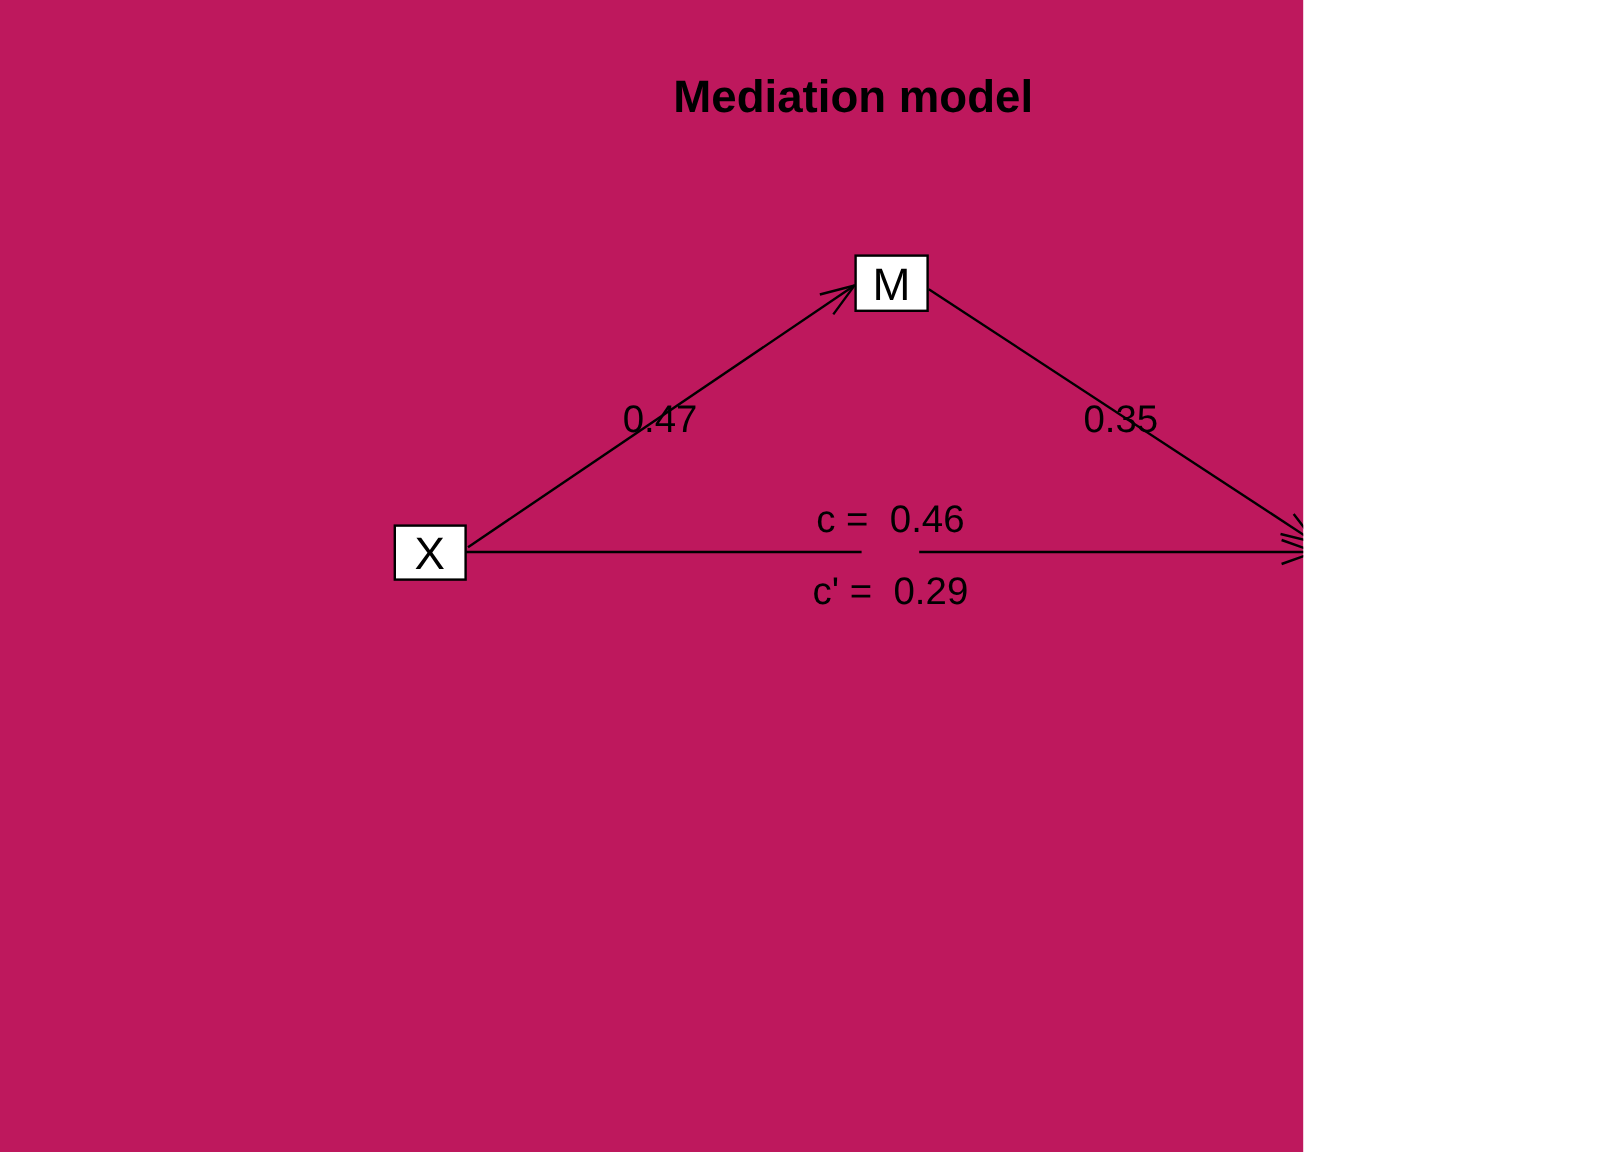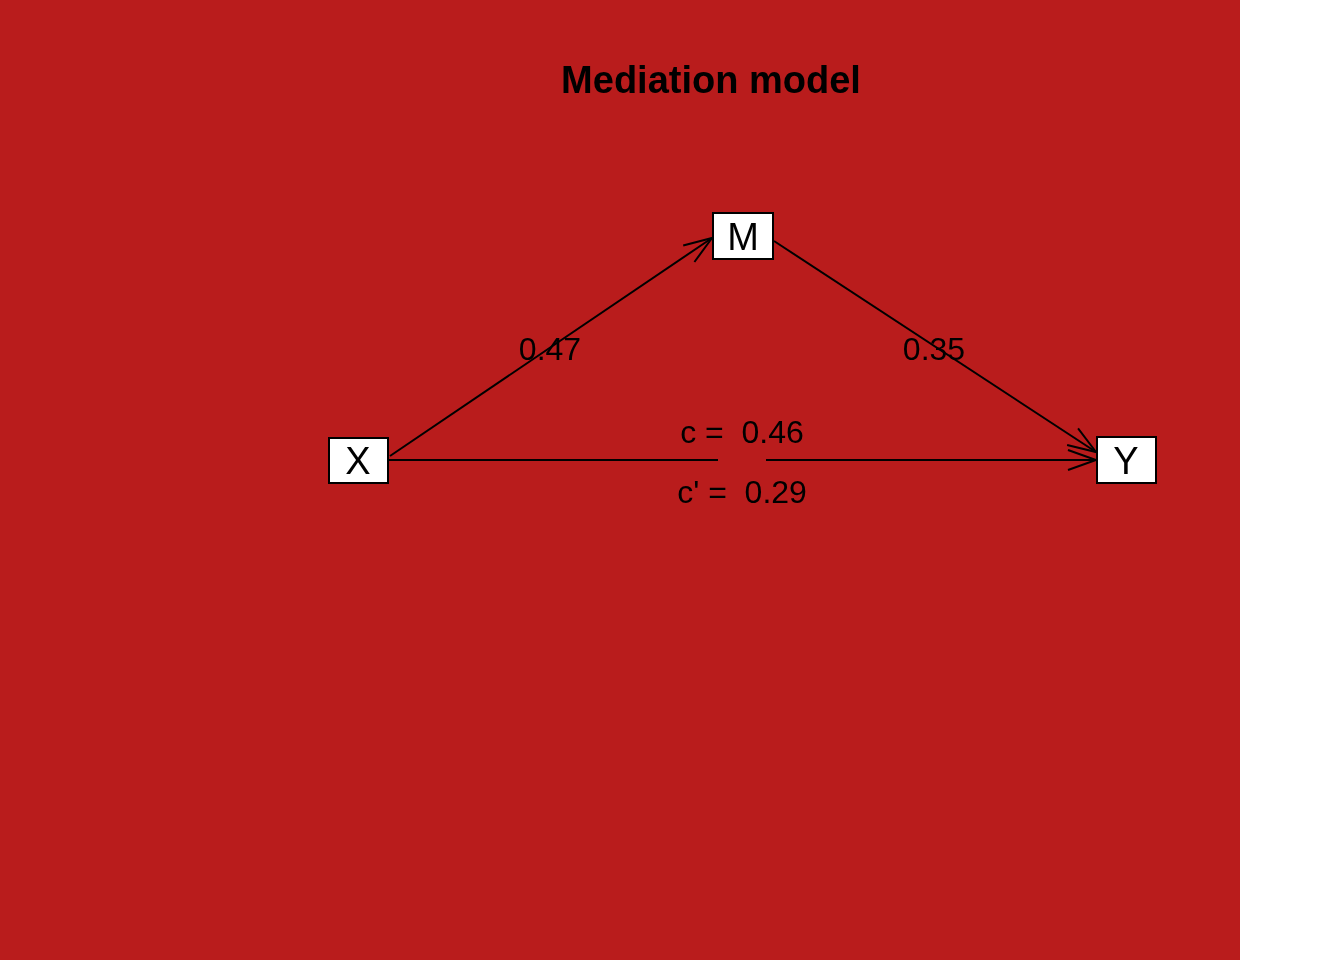--- a/index.html
+++ b/index.html
@@ -9,9 +9,9 @@
   }
   .stage {
     position: relative;
-    width: 1240px;
+    width: 1086px;
     height: 960px;
-    background: #b91c1c;
+    background: #be185d;
     overflow: hidden;
     text-decoration: underline;
   }

